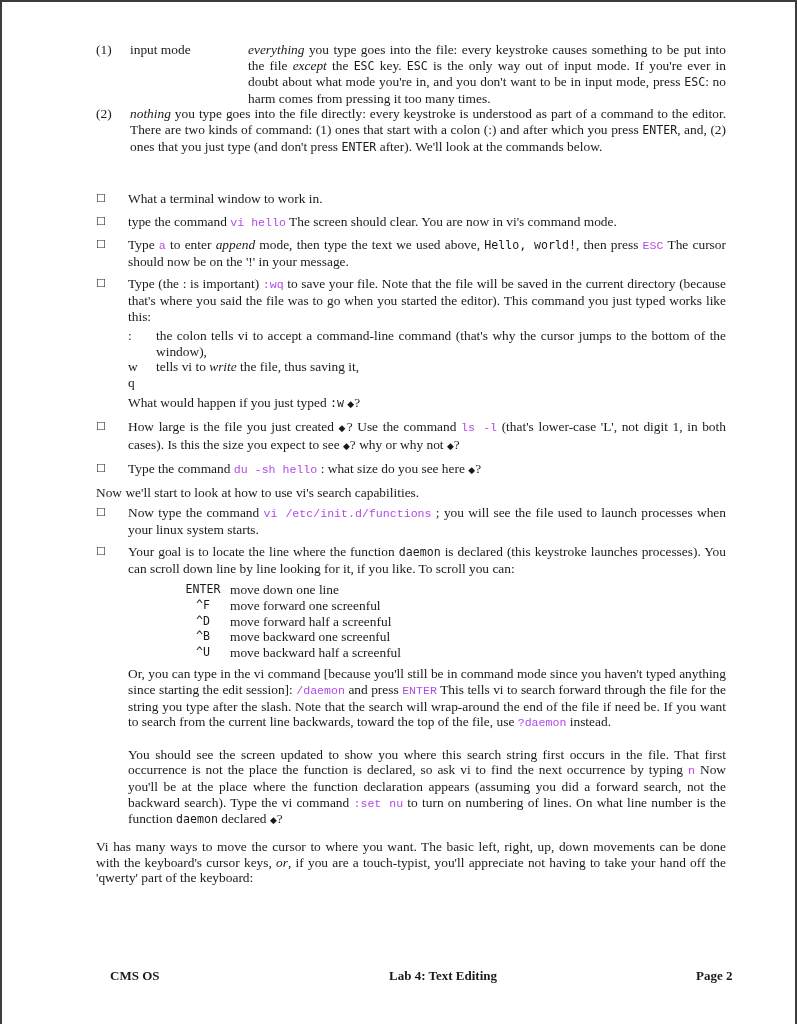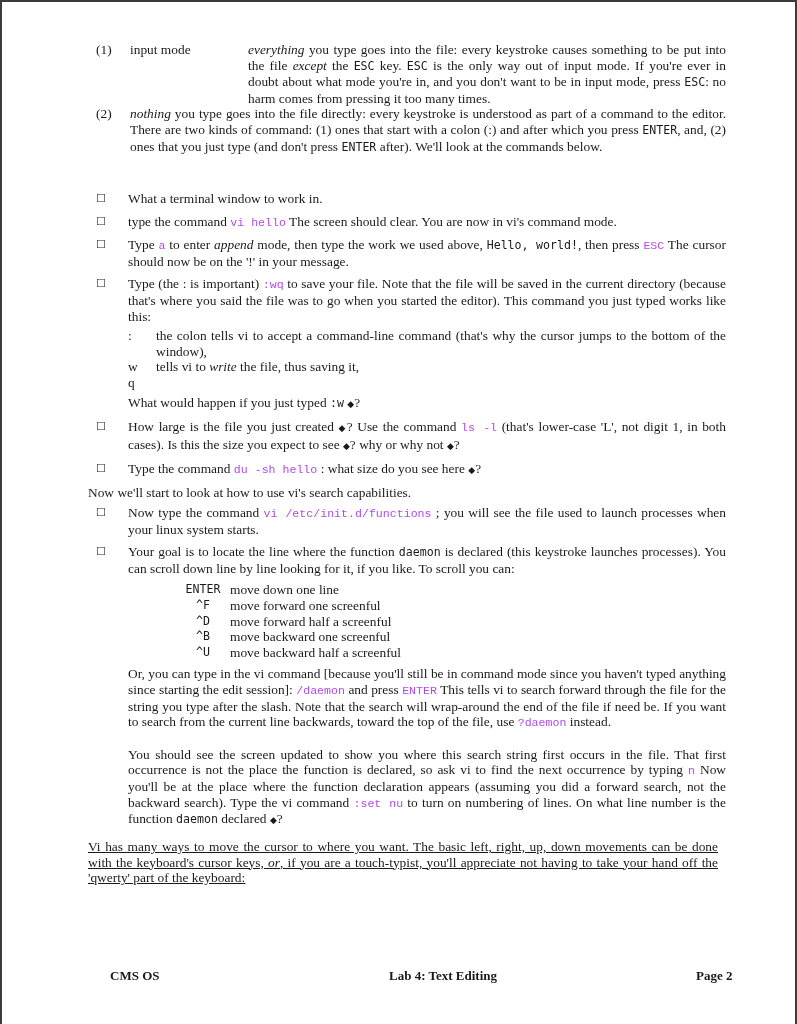--- a/index.html
+++ b/index.html
@@ -62,7 +62,7 @@
     </div>
     <div class="item">
       <span class="box">☐</span>
-      <span class="body"><span>Type </span><span class="code cmd">a</span><span> to enter </span><i>append</i><span> mode, then type the work we used above, </span><span class="mono">Hello, world!</span><span>, then press </span><span class="code cmd">ESC</span><span> The cursor should now be on the '!' in your message.</span></span>
+      <span class="body"><span>Type </span><span class="code cmd">a</span><span> to enter </span><i>append</i><span> mode, then type the text we used above, </span><span class="mono">Hello, world!</span><span>, then press </span><span class="code cmd">ESC</span><span> The cursor should now be on the '!' in your message.</span></span>
     </div>
     <div class="item">
       <span class="box">☐</span>

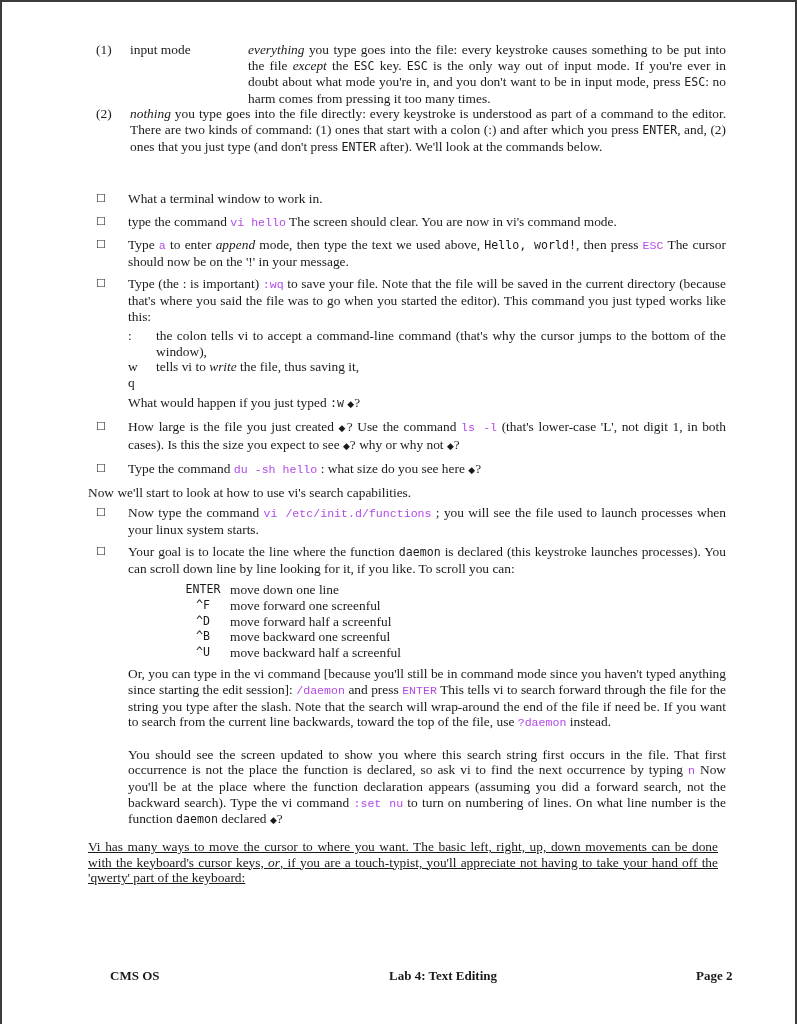--- a/index.html
+++ b/index.html
@@ -26,7 +26,7 @@
   .body { flex:1; text-align:justify; }
   .sub { display:flex; }
   .sub .k { width:28px; flex:none; padding-left:0; }
-  .para { position:absolute; left:86px; width:630px; text-align:justify; }
+  .para { position:absolute; left:94px; width:630px; text-align:justify; }
   .keys { margin:6px 0 6px 48px; }
   .keyrow { display:flex; }
   .keyrow .k { width:54px; text-align:center; }

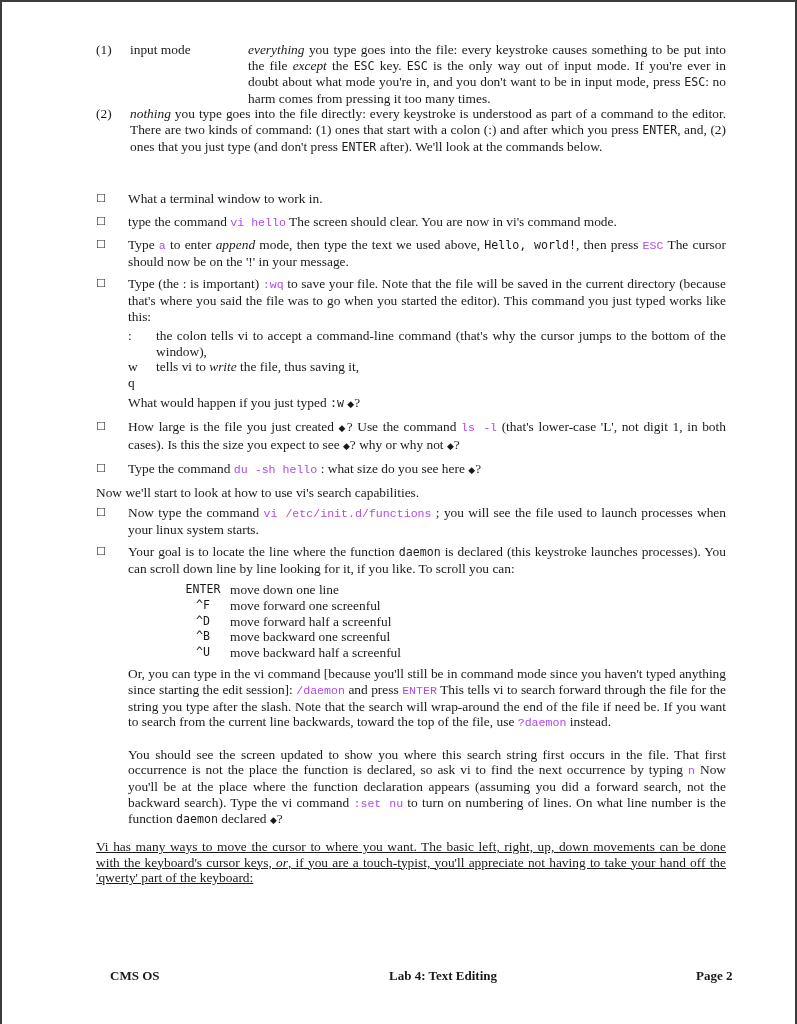--- a/index.html
+++ b/index.html
@@ -131,7 +131,7 @@
     </div>
   </div>
 
-  <div class="para" style="top:837px;text-decoration:underline;"><span>Vi has many ways to move the cursor to where you want. The basic left, right, up, down movements can be done with the keyboard's cursor keys, </span><i>or</i><span>, if you are a touch-typist, you'll appreciate not having to take your hand off the 'qwerty' part of the keyboard:</span></div>
+  <div class="para" style="top:837px;"><span>Vi has many ways to move the cursor to where you want. The basic left, right, up, down movements can be done with the keyboard's cursor keys, </span><i>or</i><span>, if you are a touch-typist, you'll appreciate not having to take your hand off the 'qwerty' part of the keyboard:</span></div>
 
   <div class="footer">
     <span style="left:92px;">CMS OS</span>

